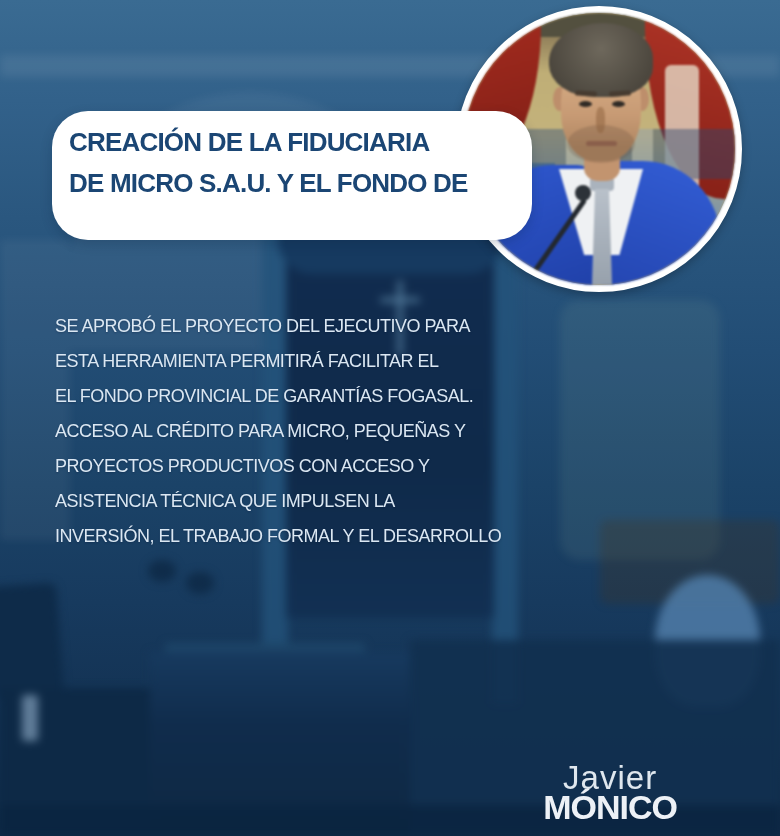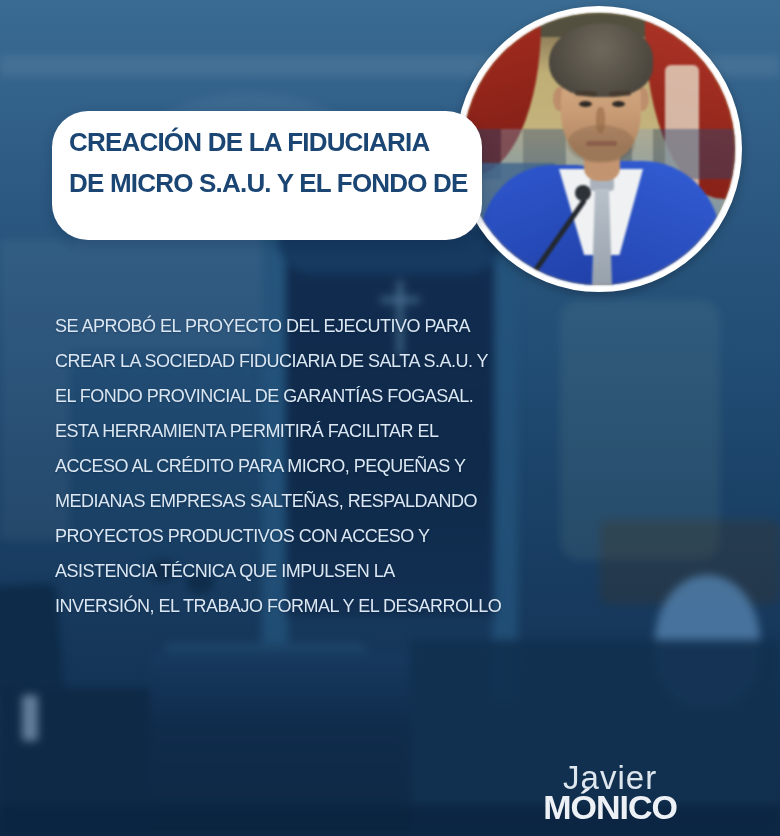--- a/index.html
+++ b/index.html
@@ -71,7 +71,7 @@
   .ph-mic-tip{left:112px;top:172px;width:16px;height:16px;background:#2c3238;border-radius:50%;}
 
   
-  #title-card{left:52px;top:111px;width:430px;height:129px;background:#ffffff;border-radius:36px;z-index:3;
+  #title-card{left:52px;top:111px;width:480px;height:129px;background:#ffffff;border-radius:36px;z-index:3;
     box-shadow:0 4px 12px rgba(10,30,60,.22);padding:11px 8px 0 17px;box-sizing:border-box;}
   .title-line{font-weight:bold;font-size:26px;line-height:41px;letter-spacing:-0.8px;color:#1b4674;white-space:nowrap;}
 

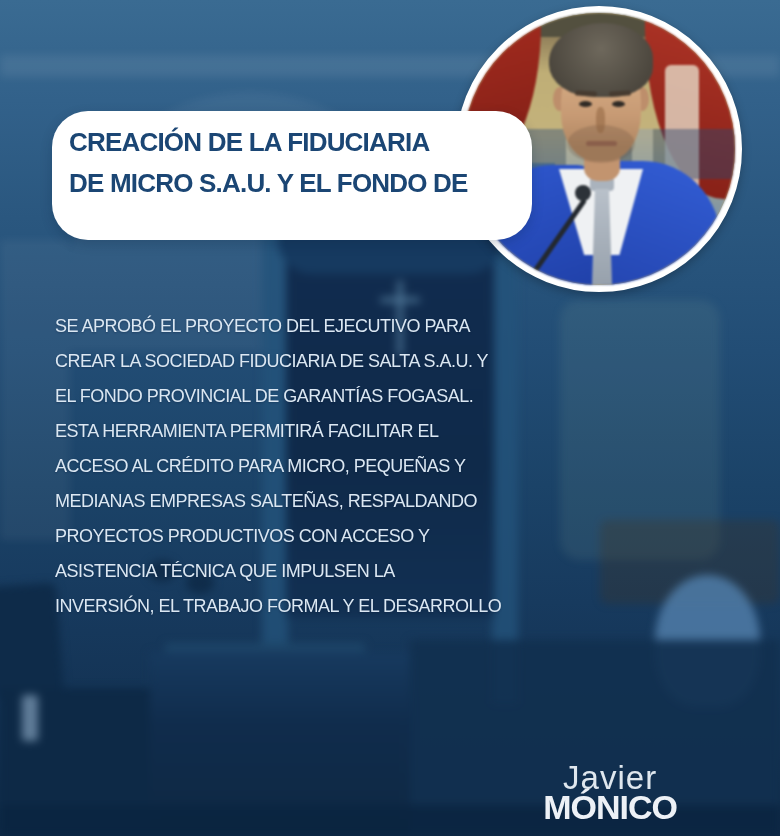--- a/index.html
+++ b/index.html
@@ -152,7 +152,6 @@
 
   <div id="body-text" class="abs">
     <div class="body-line">SE APROBÓ EL PROYECTO DEL EJECUTIVO PARA</div>
-    <div class="body-line">CREAR LA SOCIEDAD FIDUCIARIA DE SALTA S.A.U. Y</div>
     <div class="body-line">EL FONDO PROVINCIAL DE GARANTÍAS FOGASAL.</div>
     <div class="body-line">ESTA HERRAMIENTA PERMITIRÁ FACILITAR EL</div>
     <div class="body-line">ACCESO AL CRÉDITO PARA MICRO, PEQUEÑAS Y</div>

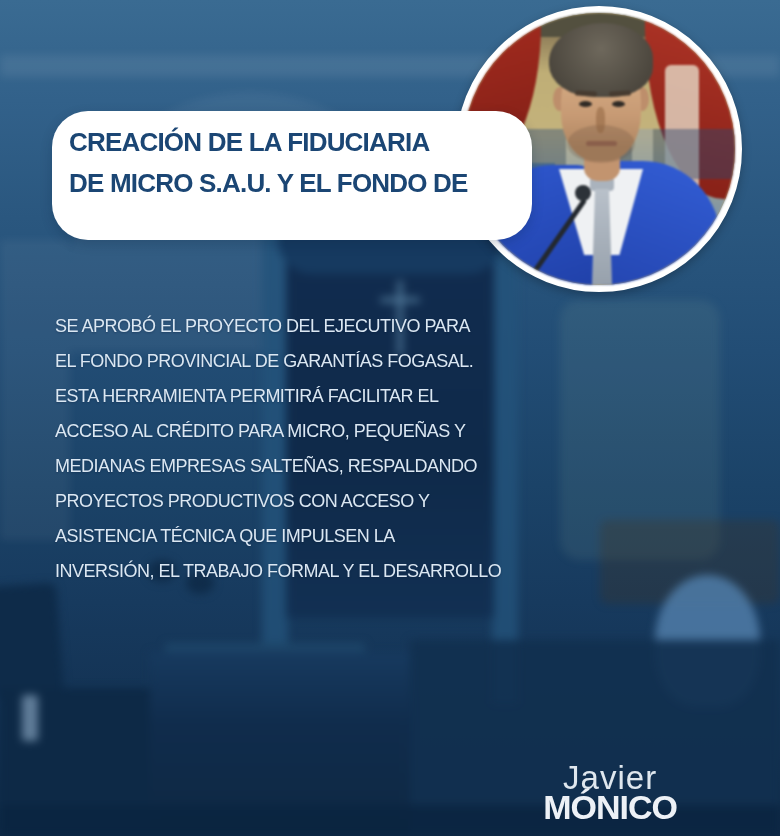--- a/index.html
+++ b/index.html
@@ -152,8 +152,8 @@
 
   <div id="body-text" class="abs">
     <div class="body-line">SE APROBÓ EL PROYECTO DEL EJECUTIVO PARA</div>
+    <div class="body-line">ESTA HERRAMIENTA PERMITIRÁ FACILITAR EL</div>
     <div class="body-line">EL FONDO PROVINCIAL DE GARANTÍAS FOGASAL.</div>
-    <div class="body-line">ESTA HERRAMIENTA PERMITIRÁ FACILITAR EL</div>
     <div class="body-line">ACCESO AL CRÉDITO PARA MICRO, PEQUEÑAS Y</div>
     <div class="body-line">MEDIANAS EMPRESAS SALTEÑAS, RESPALDANDO</div>
     <div class="body-line">PROYECTOS PRODUCTIVOS CON ACCESO Y</div>

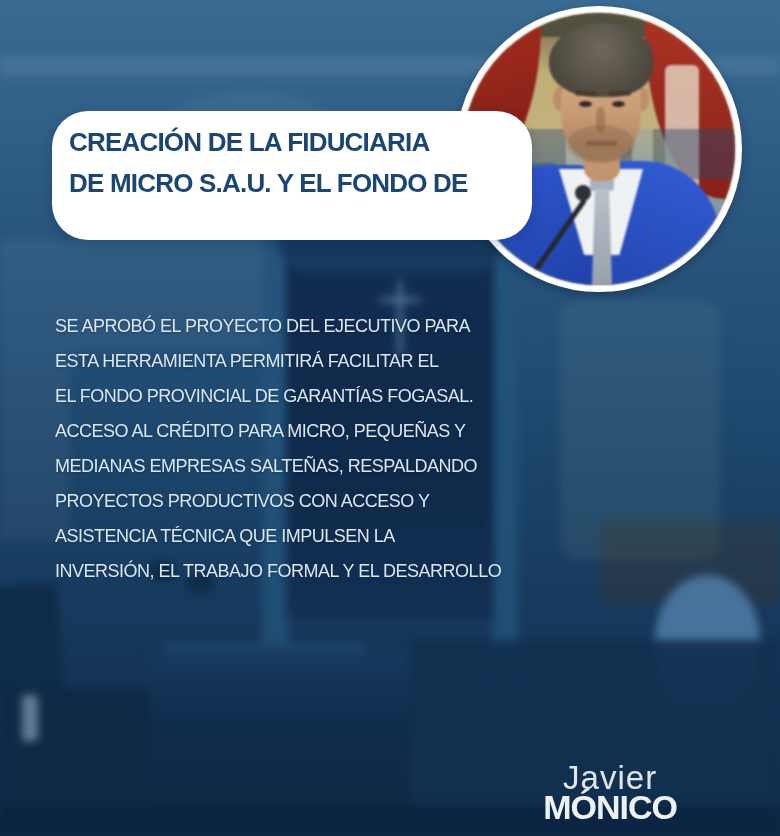--- a/index.html
+++ b/index.html
@@ -155,7 +155,6 @@
     <div class="body-line">ESTA HERRAMIENTA PERMITIRÁ FACILITAR EL</div>
     <div class="body-line">EL FONDO PROVINCIAL DE GARANTÍAS FOGASAL.</div>
     <div class="body-line">ACCESO AL CRÉDITO PARA MICRO, PEQUEÑAS Y</div>
-    <div class="body-line">MEDIANAS EMPRESAS SALTEÑAS, RESPALDANDO</div>
     <div class="body-line">PROYECTOS PRODUCTIVOS CON ACCESO Y</div>
     <div class="body-line">ASISTENCIA TÉCNICA QUE IMPULSEN LA</div>
     <div class="body-line">INVERSIÓN, EL TRABAJO FORMAL Y EL DESARROLLO</div>

